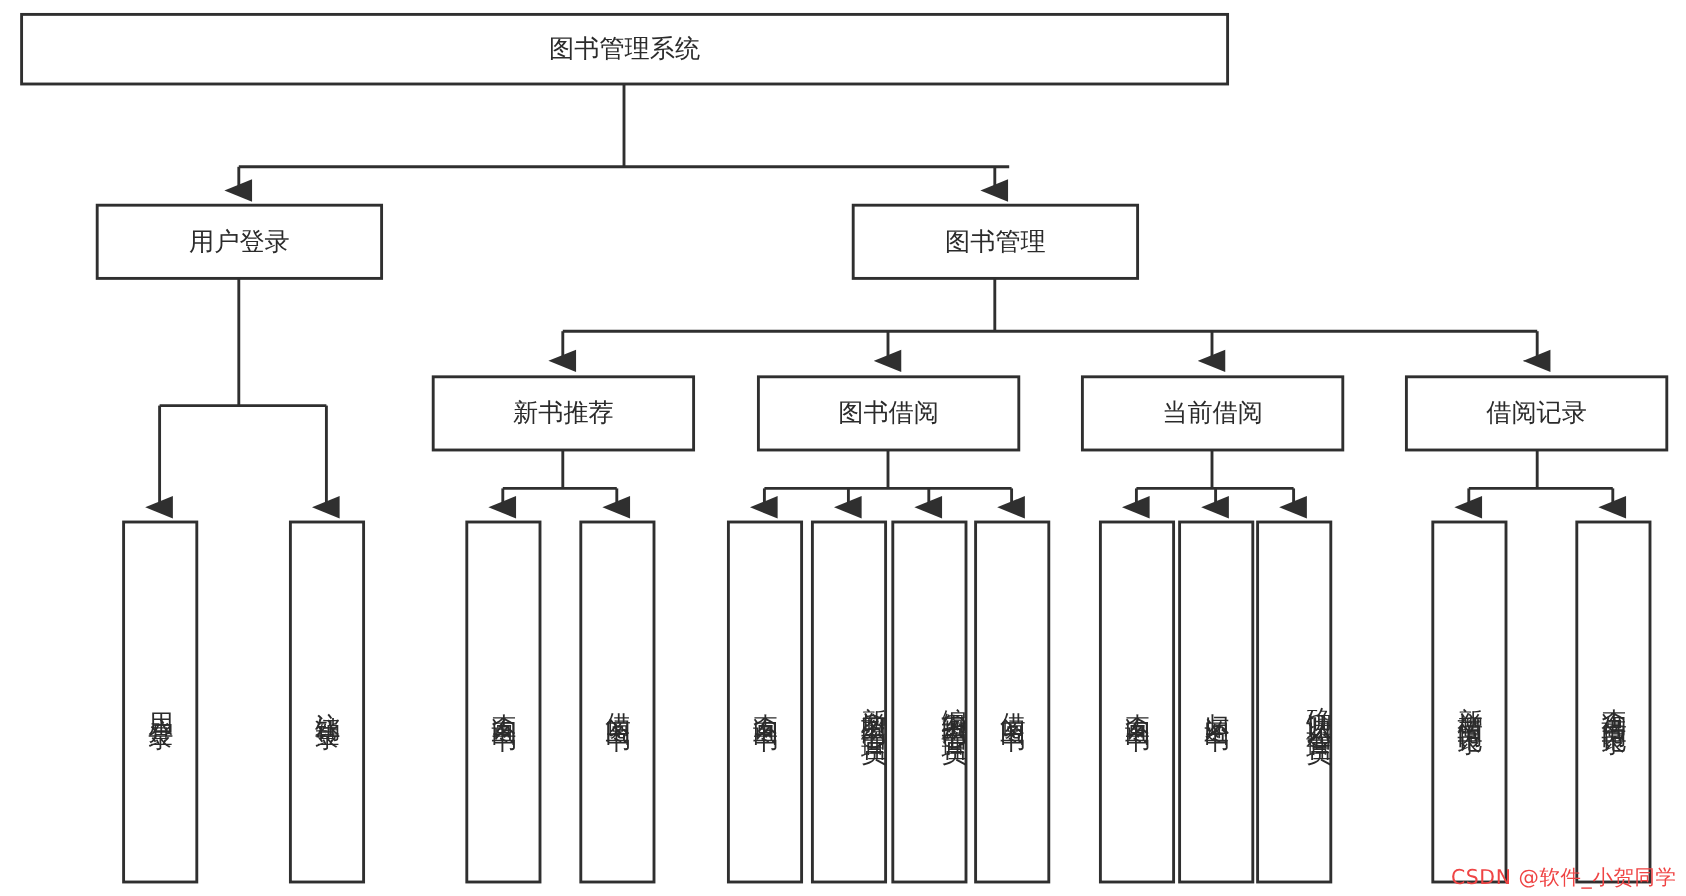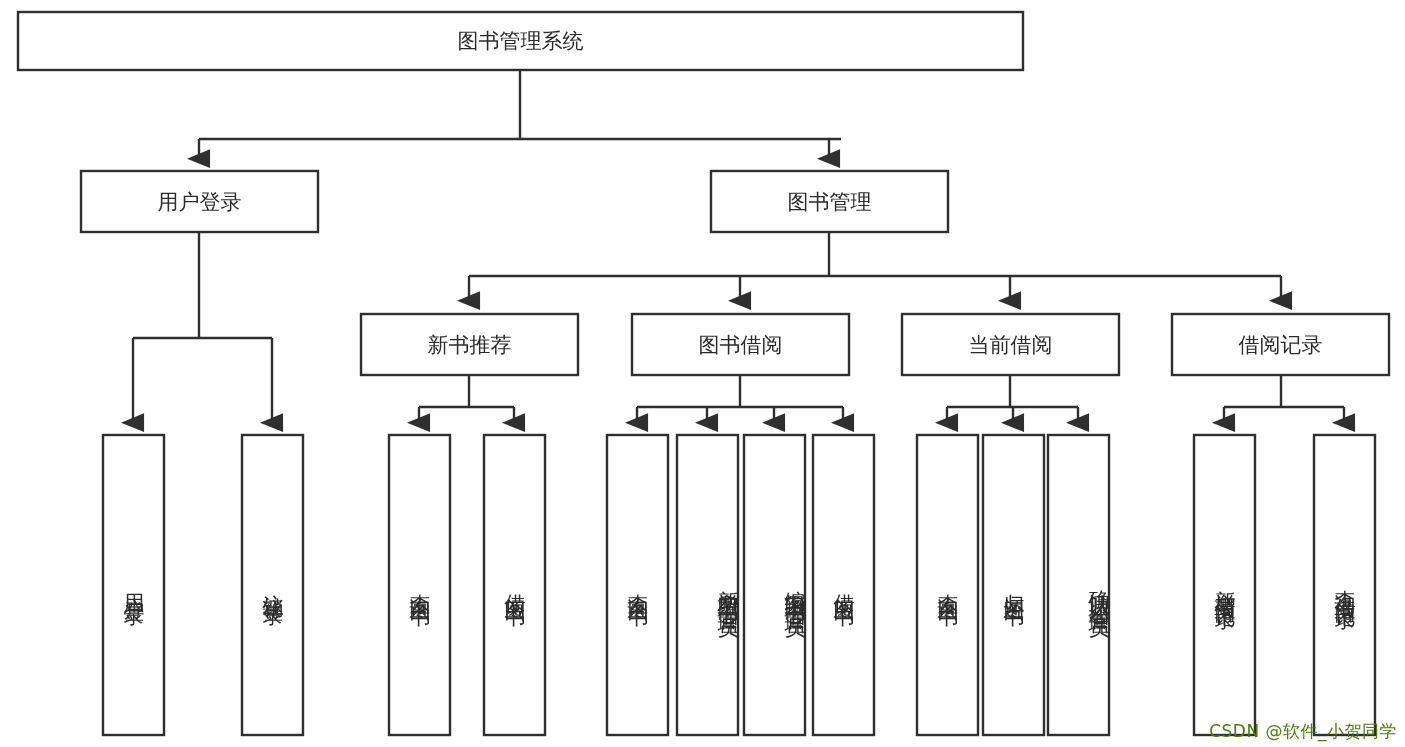--- a/index.html
+++ b/index.html
@@ -68,7 +68,7 @@
     bottom: 4px;
     font-family: "DejaVu Sans", "Liberation Sans", sans-serif;
     font-size: 17px;
-    color: #4d7c0f;
+    color: #ef4444;
     letter-spacing: 0.5px;
     user-select: none;
     margin-top: 20px;

